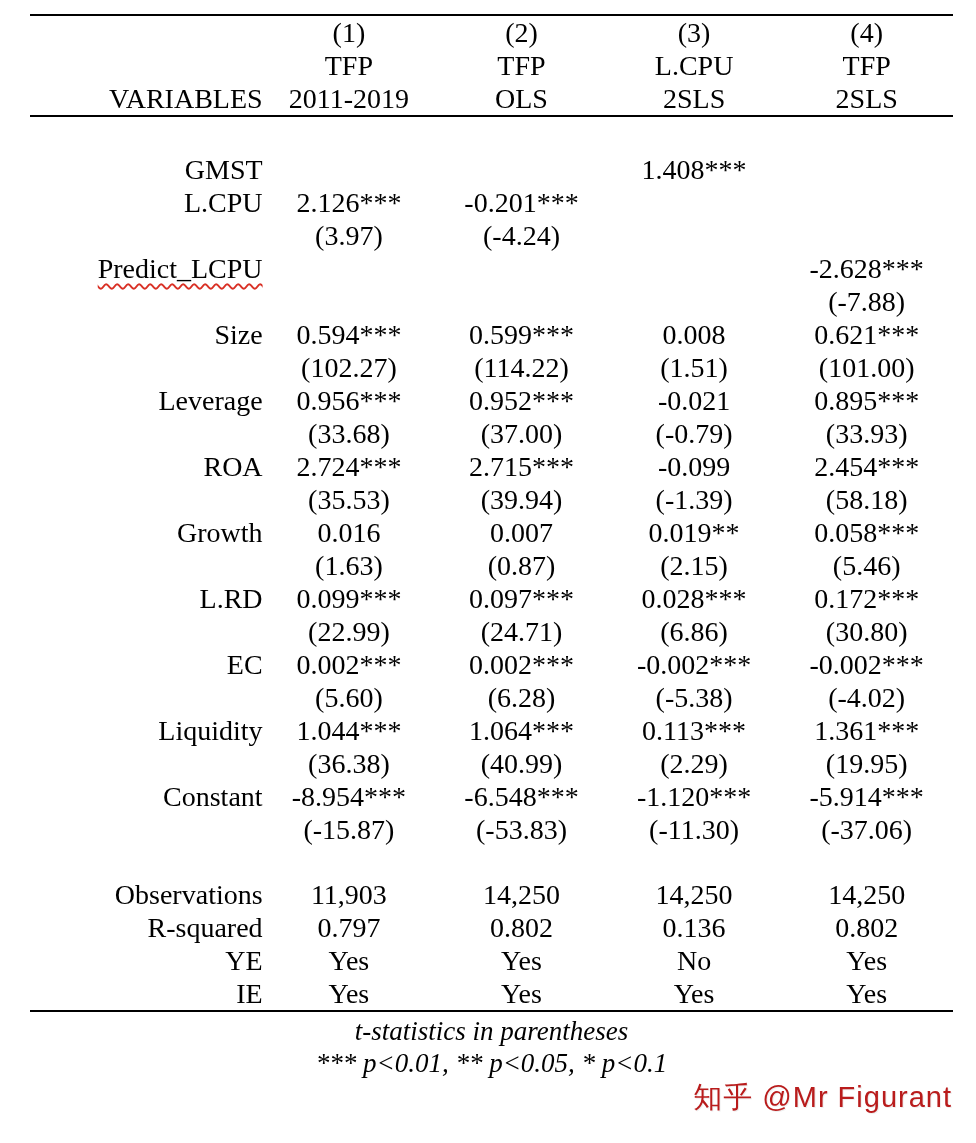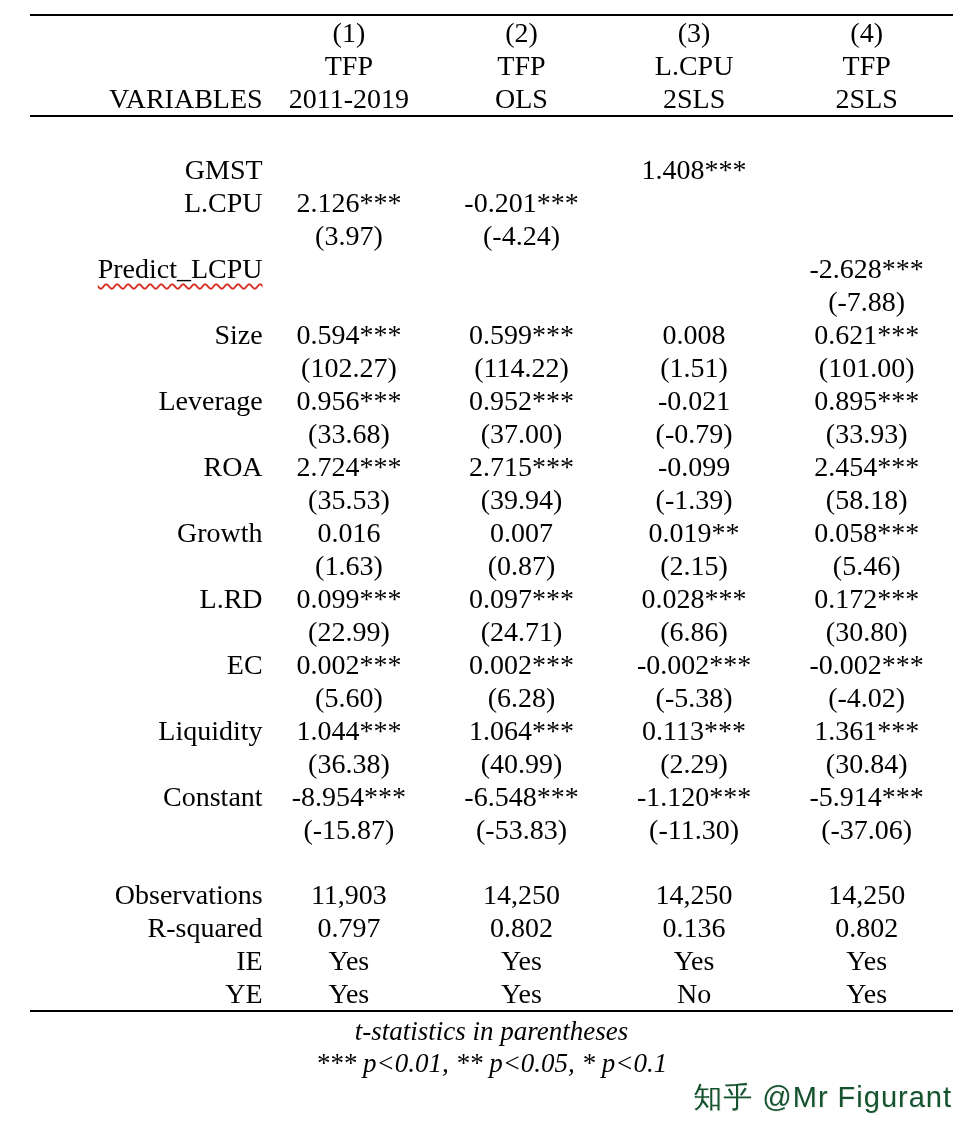--- a/index.html
+++ b/index.html
@@ -229,7 +229,7 @@
           <td class="num">(36.38)</td>
           <td class="num">(40.99)</td>
           <td class="num">(2.29)</td>
-          <td class="num">(30.84)</td>
+          <td class="num">(19.95)</td>
         </tr>
         <tr>
           <td class="lbl">Constant</td>

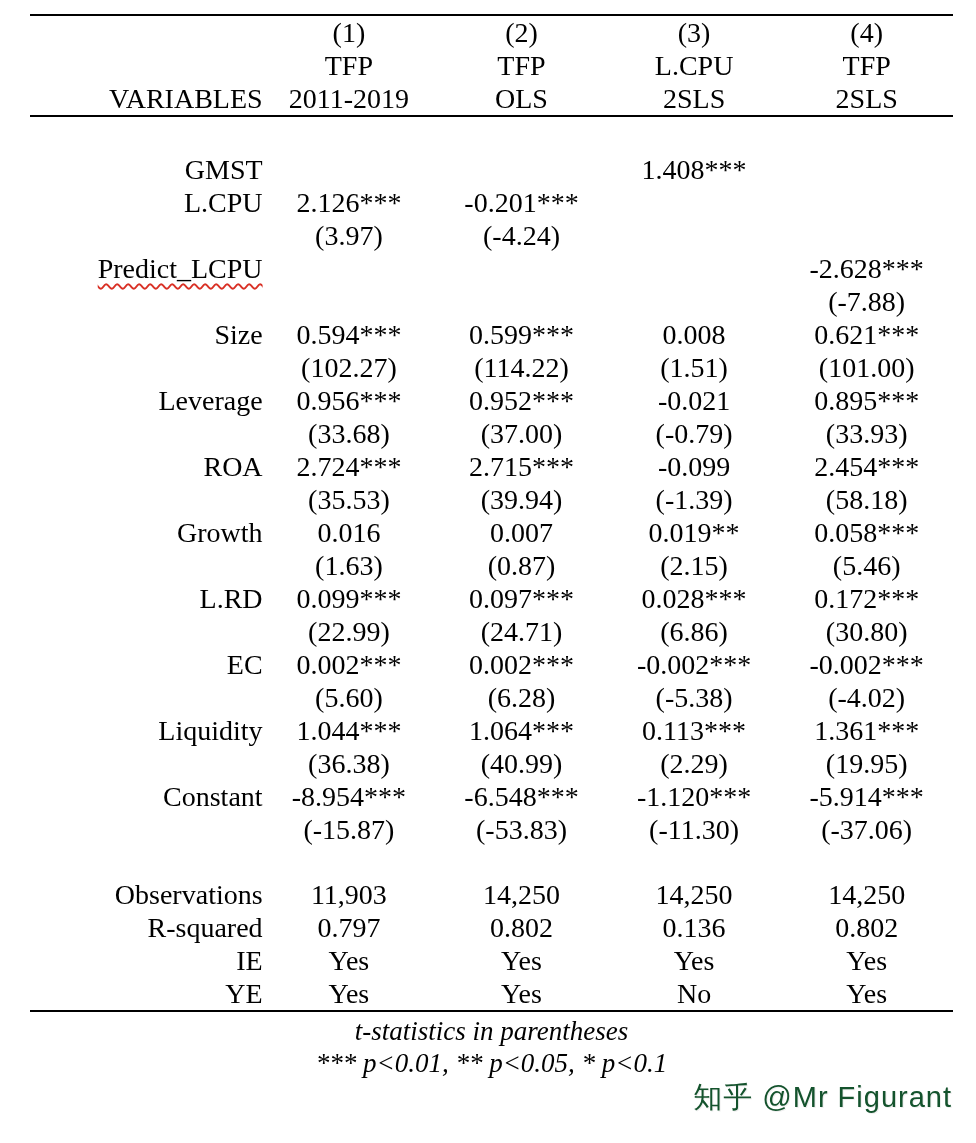--- a/index.html
+++ b/index.html
@@ -263,17 +263,17 @@
           <td class="num">0.802</td>
         </tr>
         <tr>
+          <td class="lbl">YE</td>
+          <td class="num">Yes</td>
+          <td class="num">Yes</td>
+          <td class="num">No</td>
+          <td class="num">Yes</td>
+        </tr>
+        <tr>
           <td class="lbl">IE</td>
           <td class="num">Yes</td>
           <td class="num">Yes</td>
           <td class="num">Yes</td>
-          <td class="num">Yes</td>
-        </tr>
-        <tr>
-          <td class="lbl">YE</td>
-          <td class="num">Yes</td>
-          <td class="num">Yes</td>
-          <td class="num">No</td>
           <td class="num">Yes</td>
         </tr>
       </tbody>

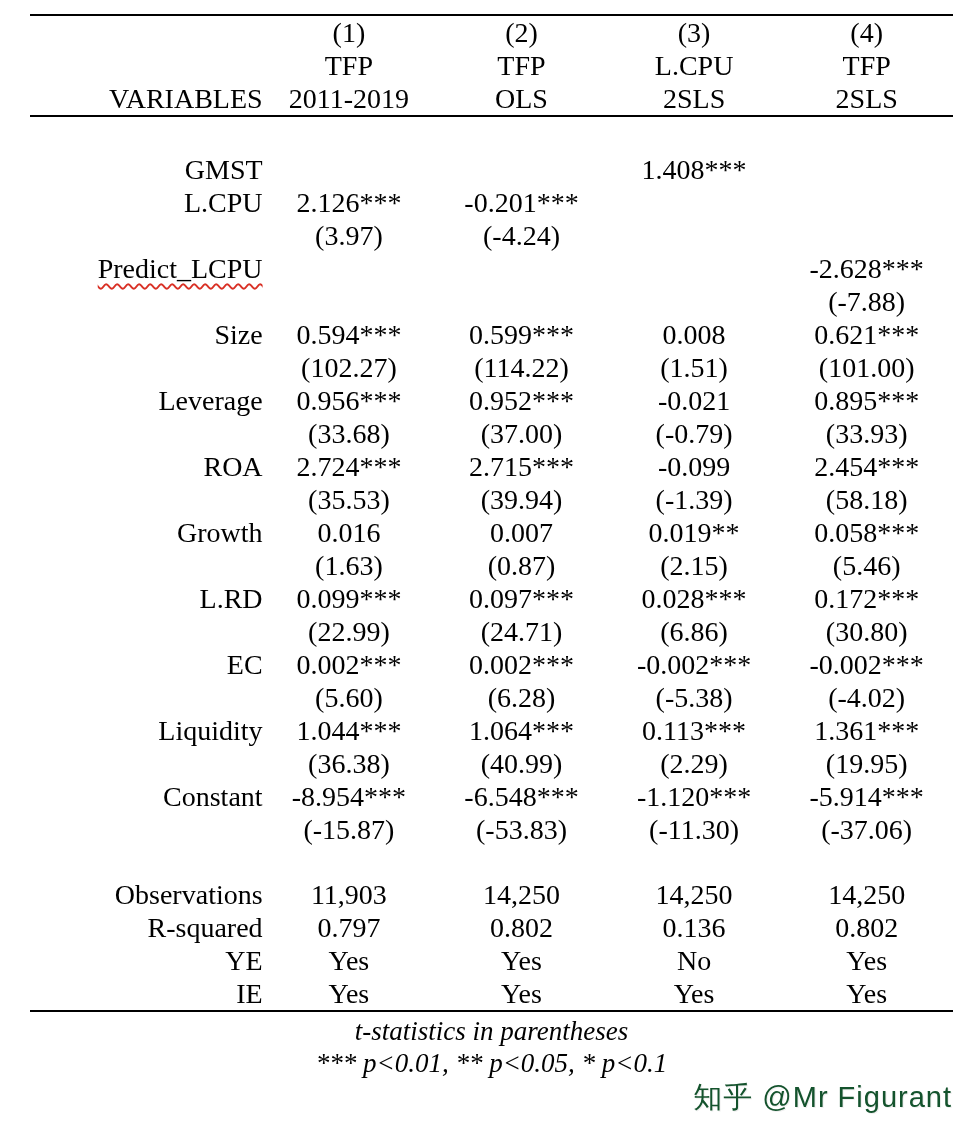--- a/index.html
+++ b/index.html
@@ -284,7 +284,7 @@
     <div>*** p&lt;0.01, ** p&lt;0.05, * p&lt;0.1</div>
   </div>
 
-  <div class="watermark" style="color: #14532d;">知乎 @Mr Figurant</div>
+  <div class="watermark" style="color: #b91c1c;">知乎 @Mr Figurant</div>
 
 </div>
 

